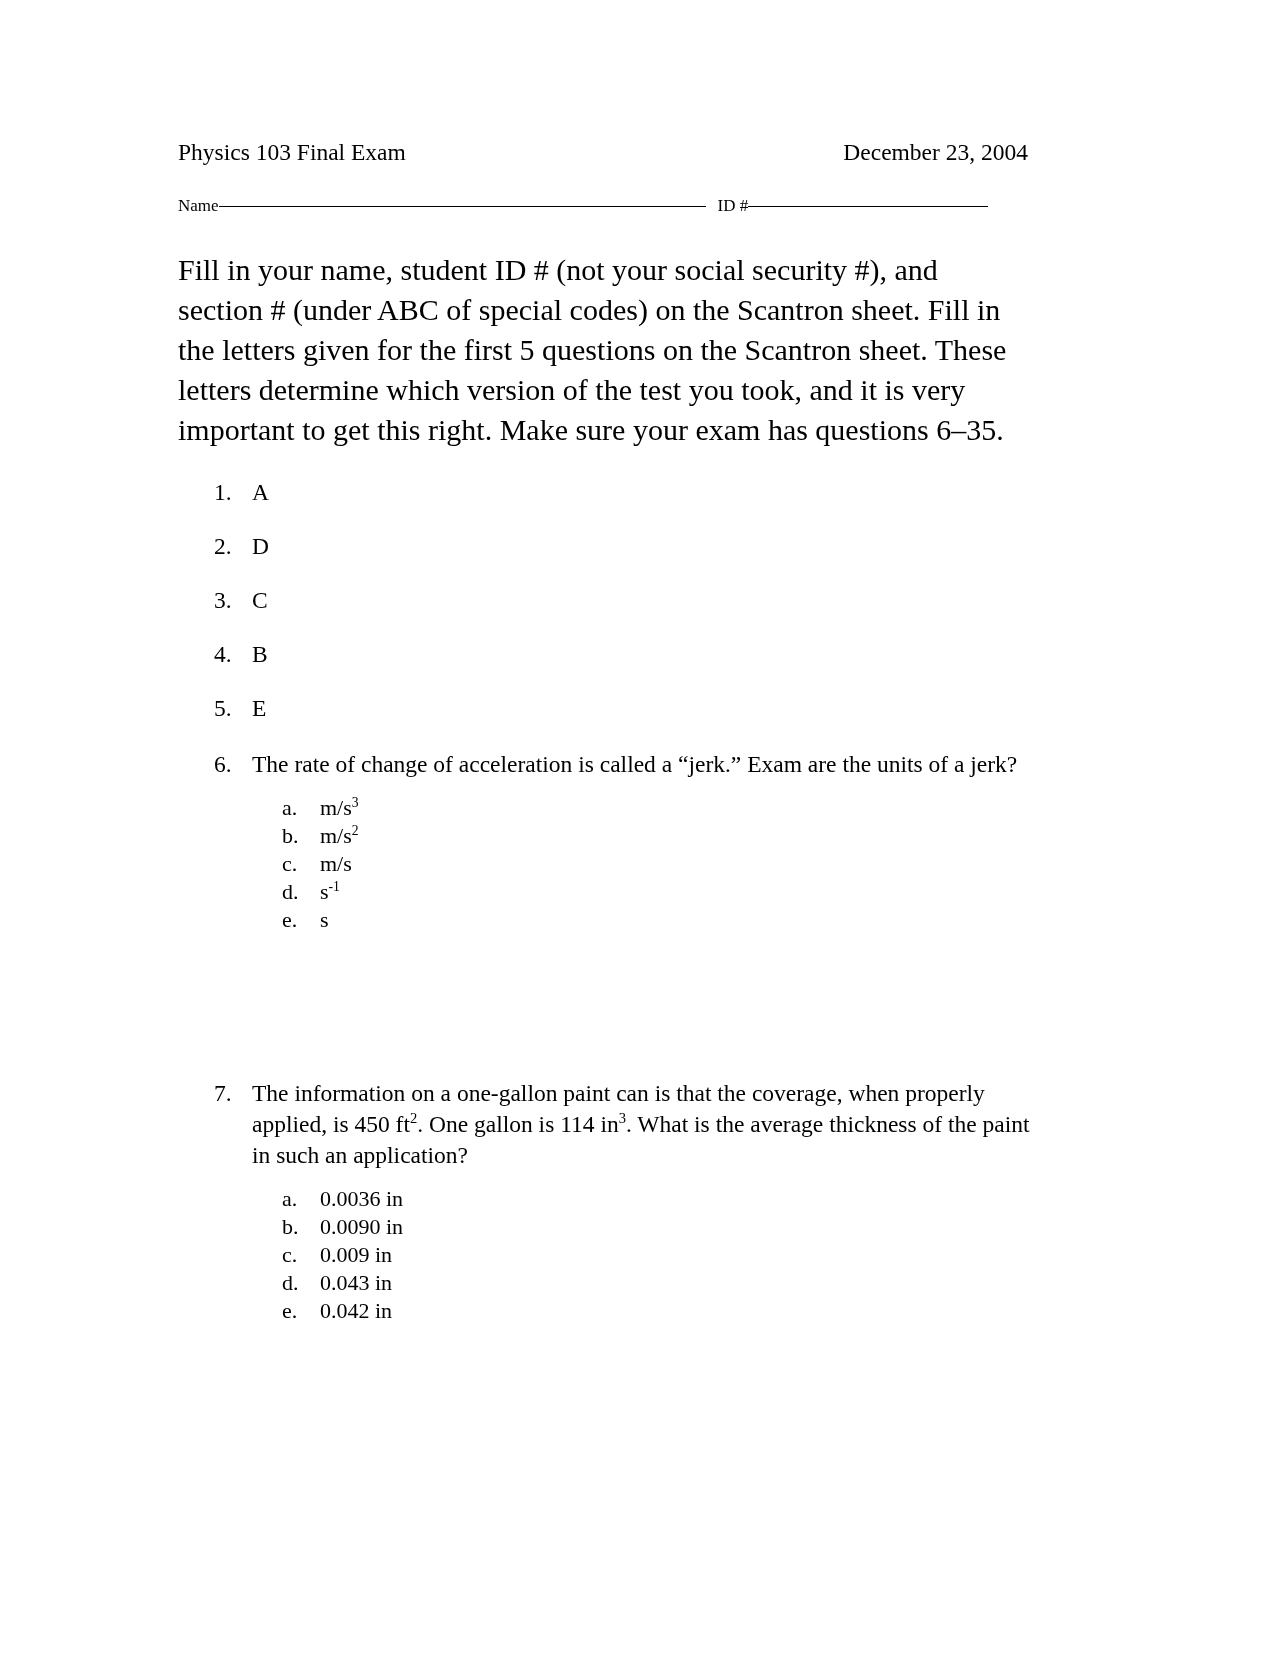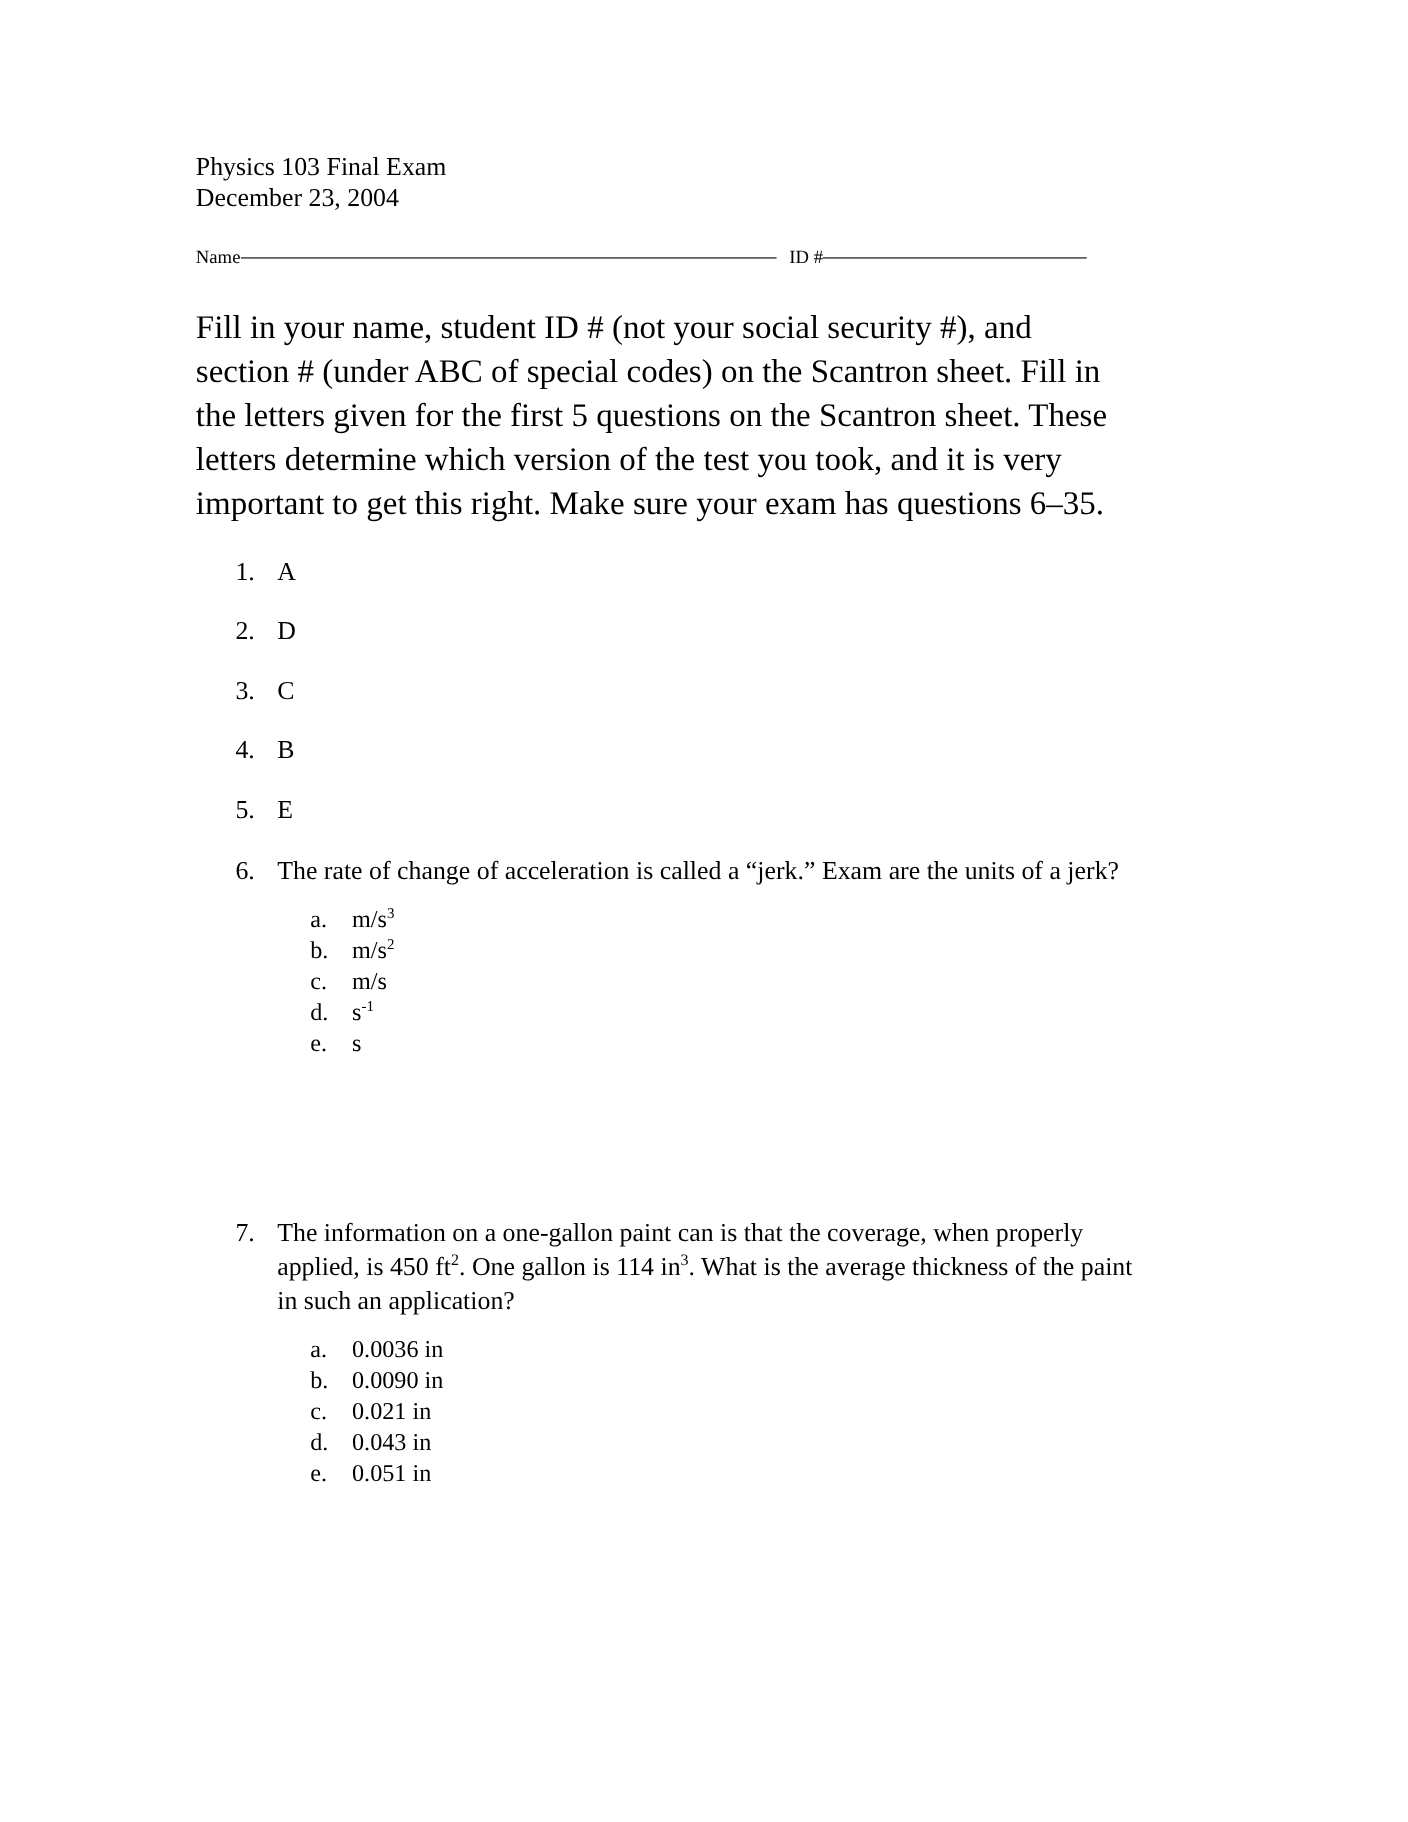--- a/index.html
+++ b/index.html
@@ -33,10 +33,9 @@
   .header-row {
     display: flex;
     justify-content: space-between;
-    align-items: flex-start;
+    align-items: center;
     font-size: 23.5px;
     line-height: 1.2;
-    flex-direction: column;
   }
   .header-title { white-space: nowrap; }
   .header-date { white-space: nowrap; padding-right: 10px; }

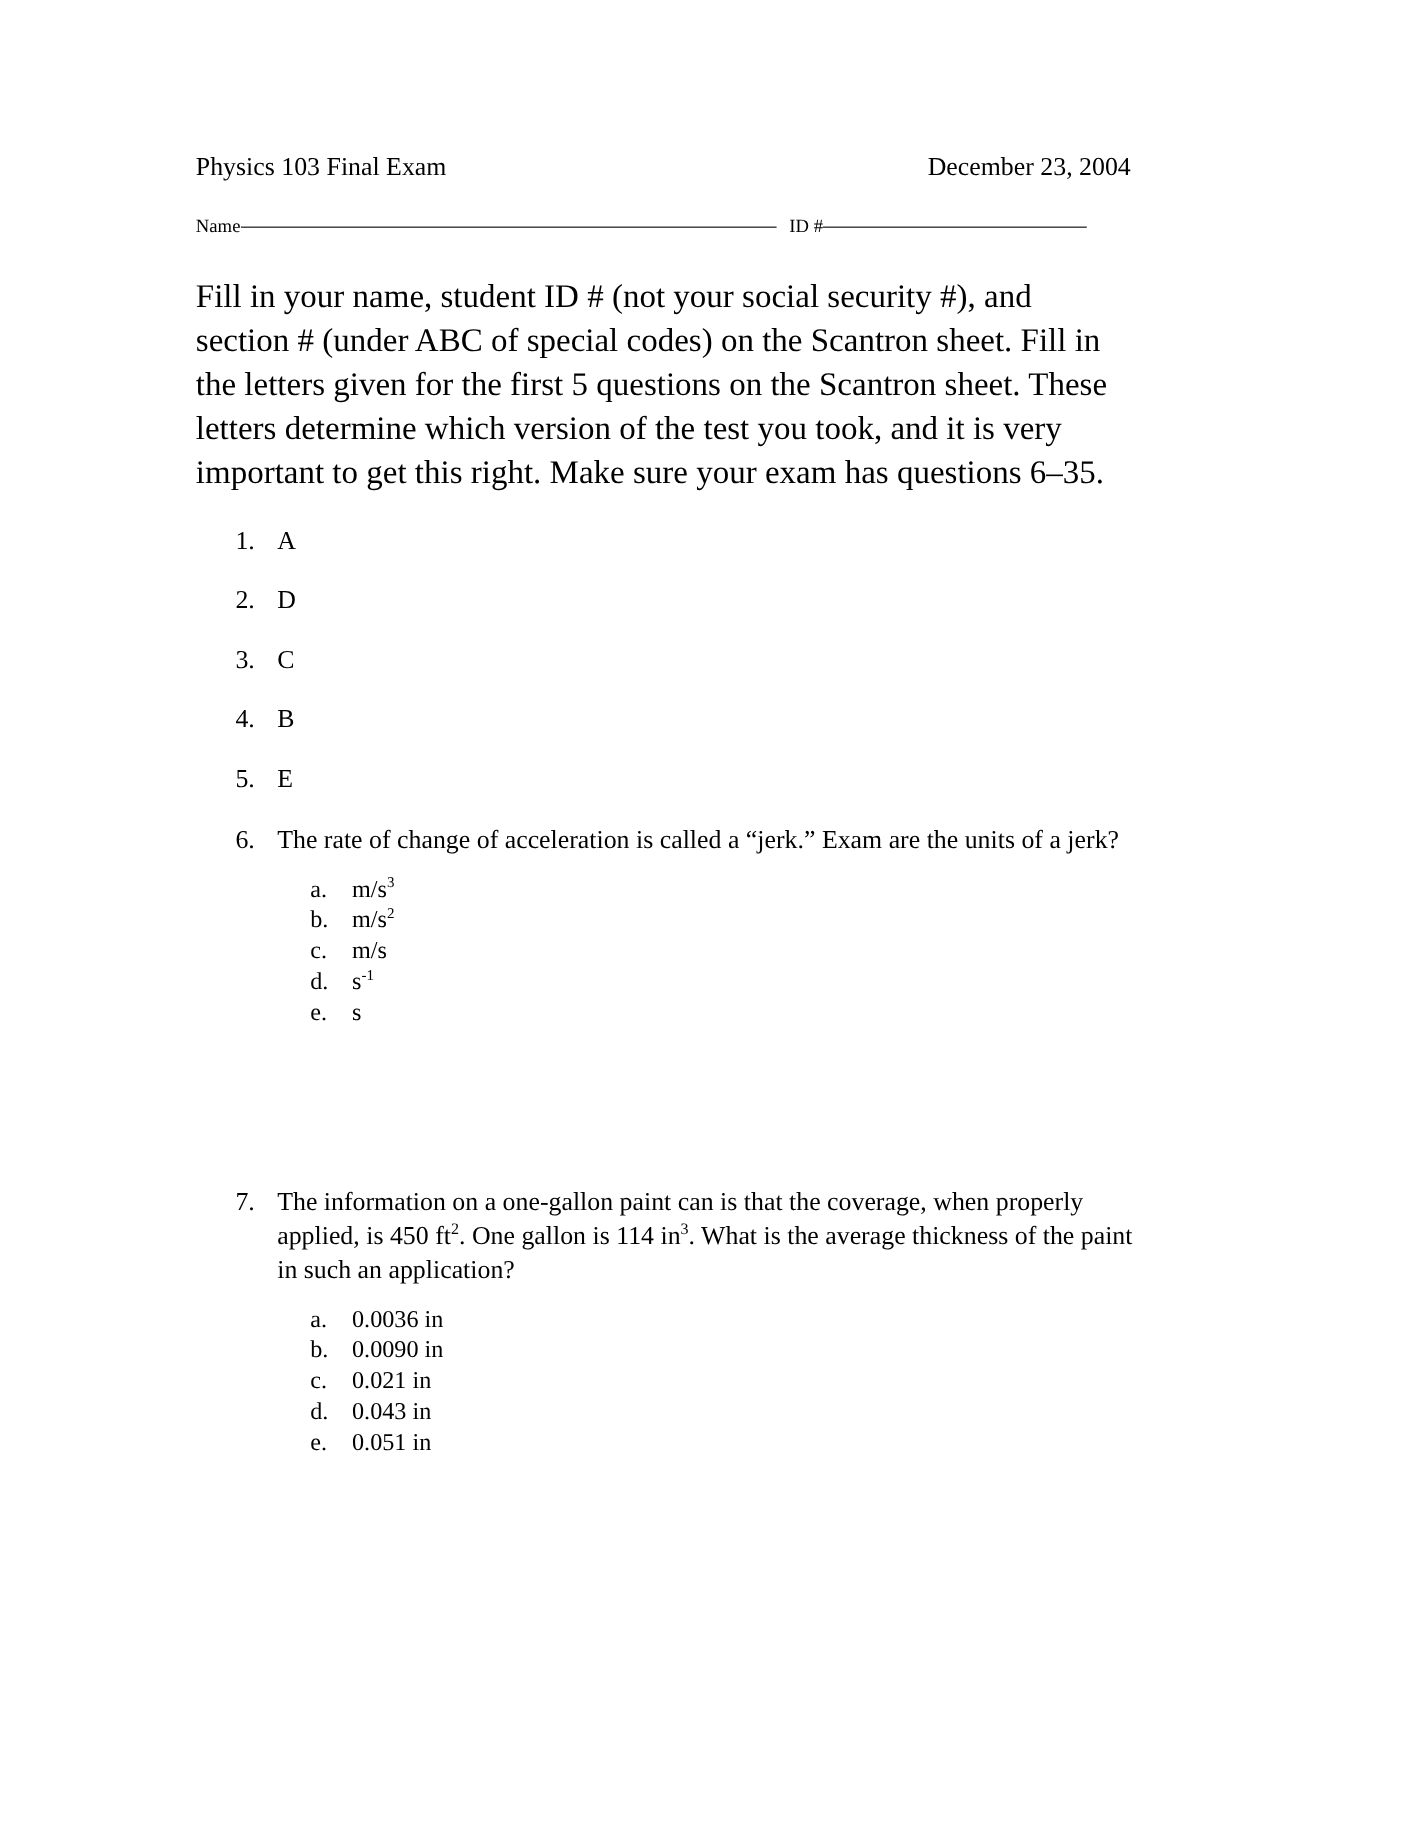--- a/index.html
+++ b/index.html
@@ -208,7 +208,7 @@
       </div>
       <div class="choice">
         <span class="choice-letter">c.</span>
-        <span class="choice-text">0.021 in</span>
+        <span class="choice-text">0.009 in</span>
       </div>
       <div class="choice">
         <span class="choice-letter">d.</span>

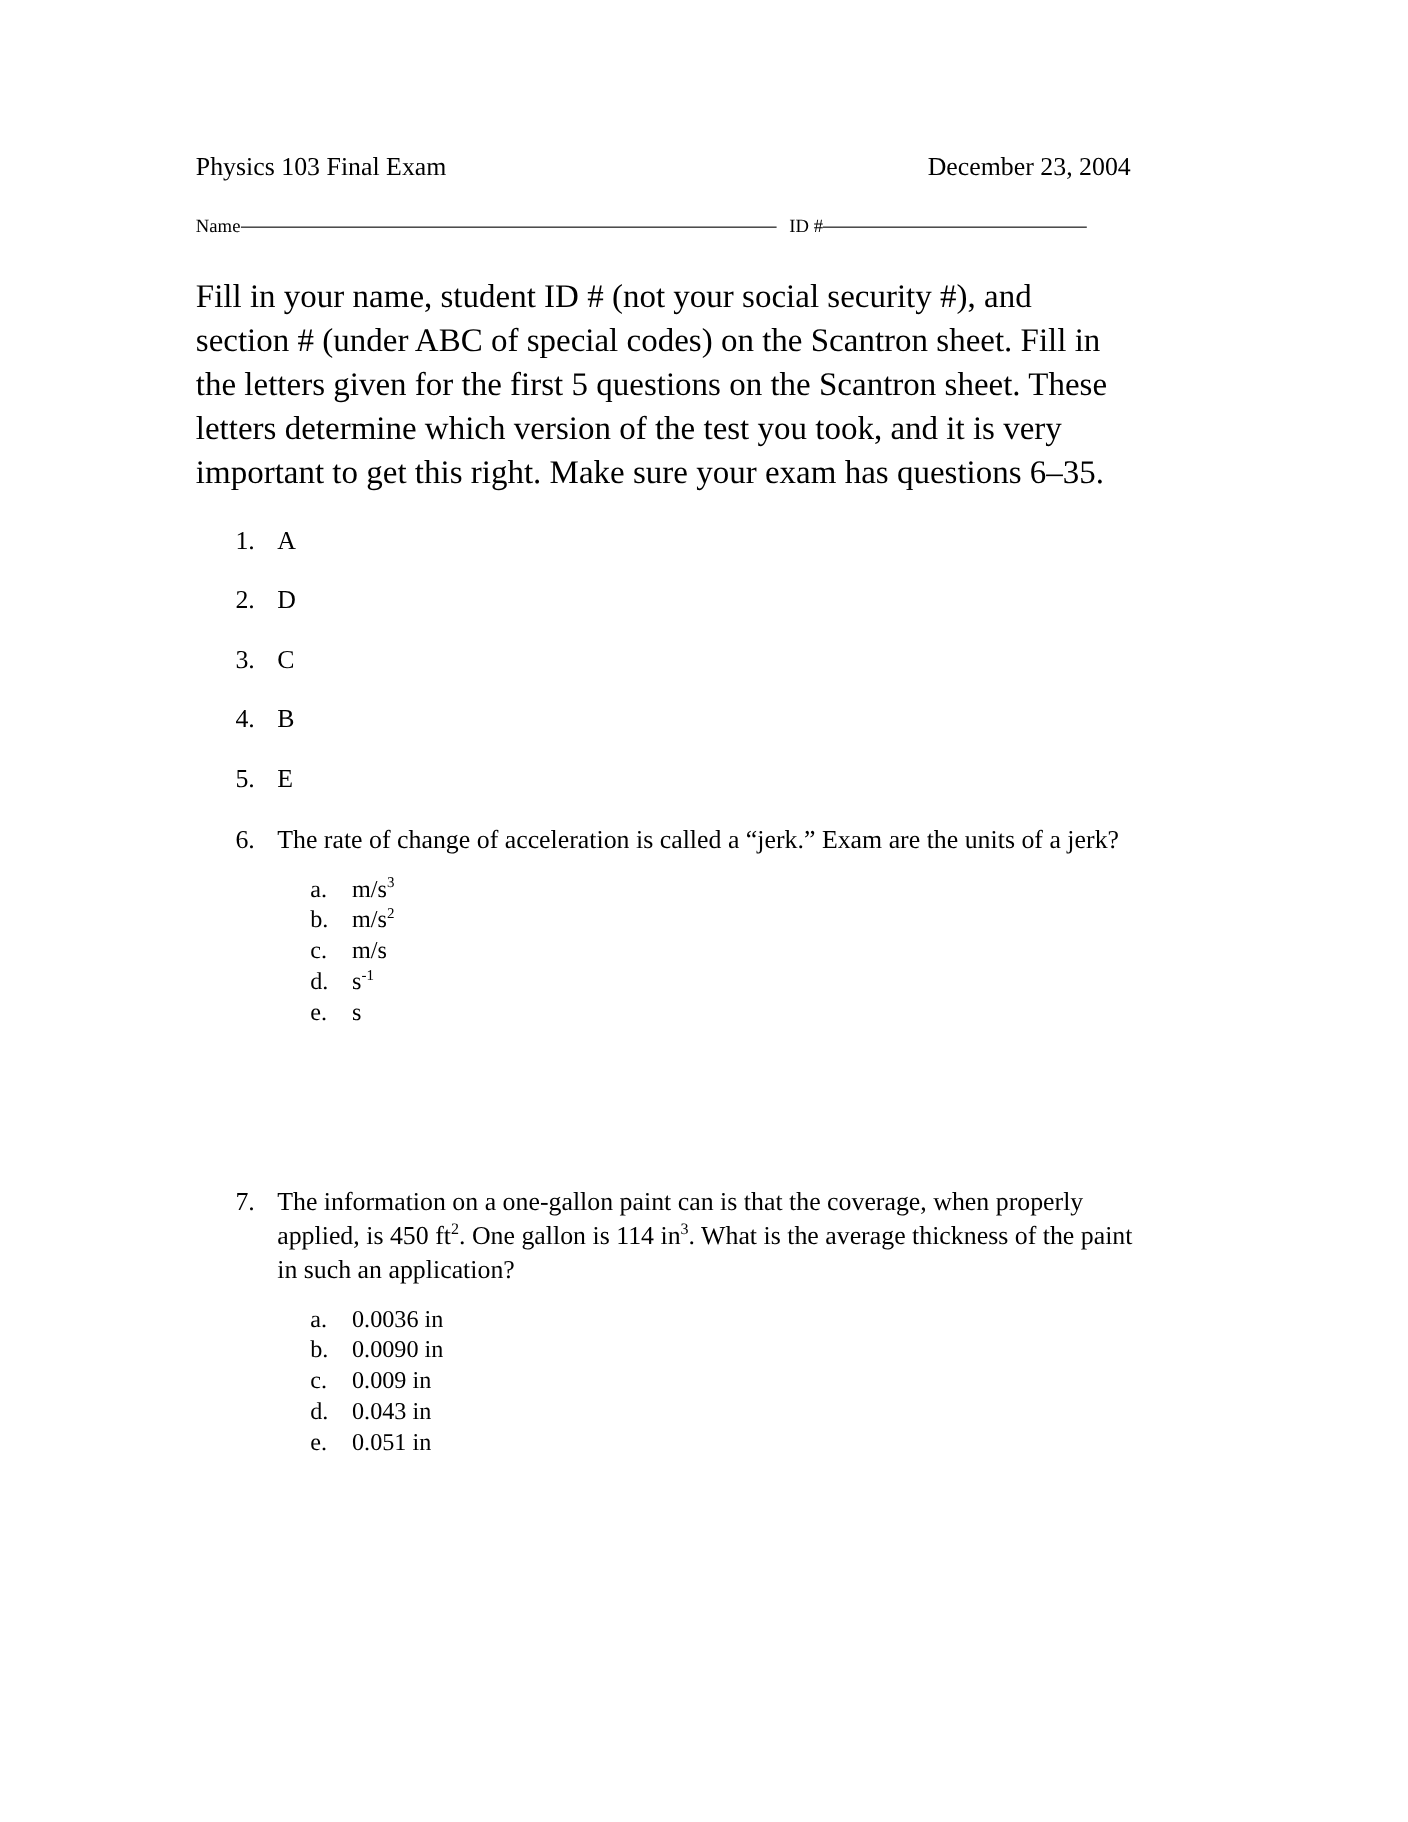--- a/index.html
+++ b/index.html
@@ -216,7 +216,7 @@
       </div>
       <div class="choice">
         <span class="choice-letter">e.</span>
-        <span class="choice-text">0.051 in</span>
+        <span class="choice-text">0.042 in</span>
       </div>
     </div>
 

